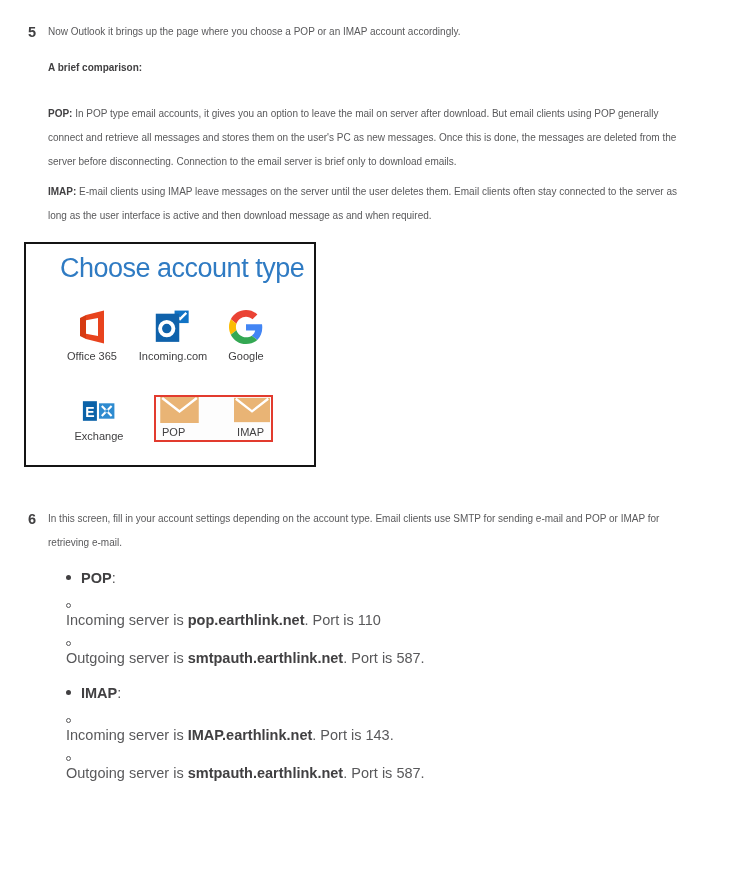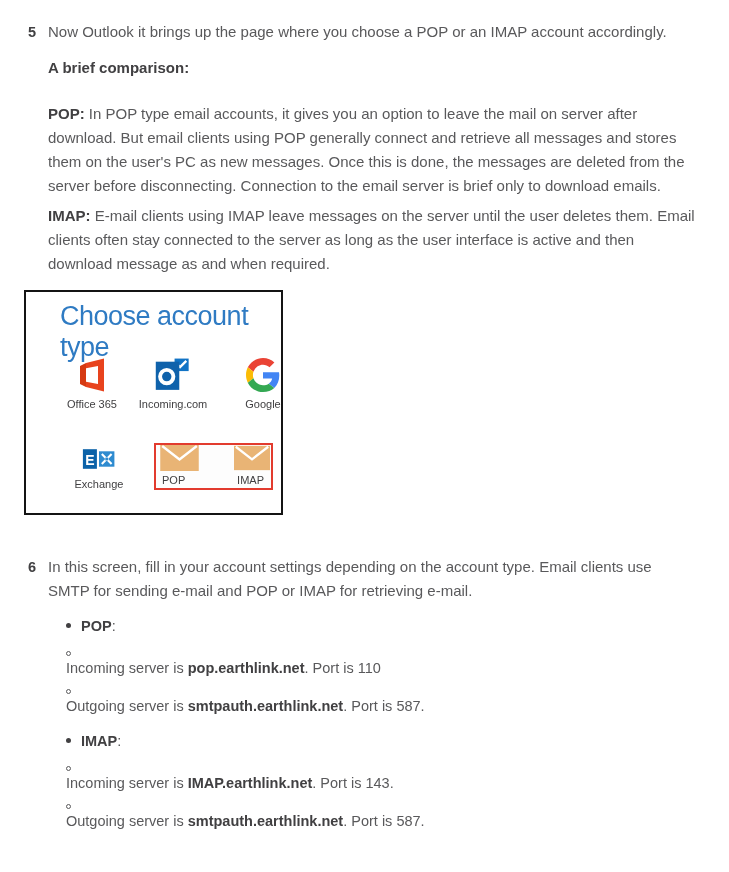--- a/index.html
+++ b/index.html
@@ -21,7 +21,7 @@
   .step-body { width: 648px; }
   .para {
     margin: 0 0 6px 0;
-    font-size: 15px; line-height: 24px;
+    font-size: 10px; line-height: 24px;
   }
   .para b, .li b { color: #414042; }
   .heading { margin-top: 12px; margin-bottom: 0; }

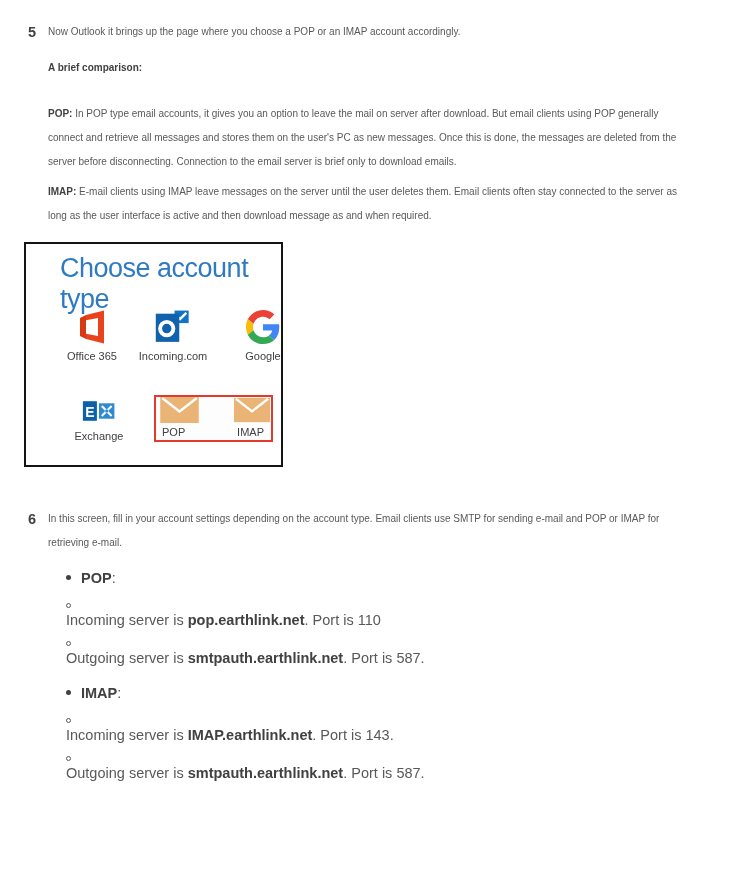--- a/index.html
+++ b/index.html
@@ -30,7 +30,7 @@
   
   .figure {
     position: relative;
-    width: 259px; height: 225px;
+    width: 292px; height: 225px;
     border: 2px solid #141414;
     background: #fff;
     margin: 14px 0 0 -24px;

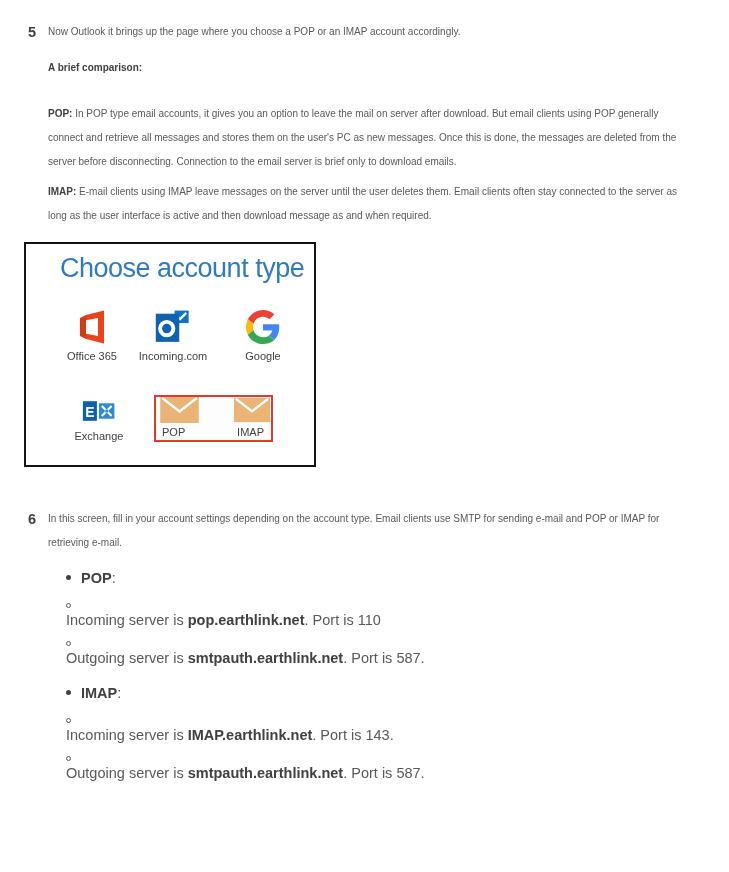--- a/index.html
+++ b/index.html
@@ -52,7 +52,7 @@
   }
   .tile-office   { left: 32px;  top: 64px; }
   .tile-outlook  { left: 113px; top: 64px; }
-  .tile-google   { left: 203px; top: 64px; }
+  .tile-google   { left: 186px; top: 64px; }
   .tile-exchange { left: 39px;  top: 152px; }
   .tile-exchange .icon-wrap { height: 30px; }
 

